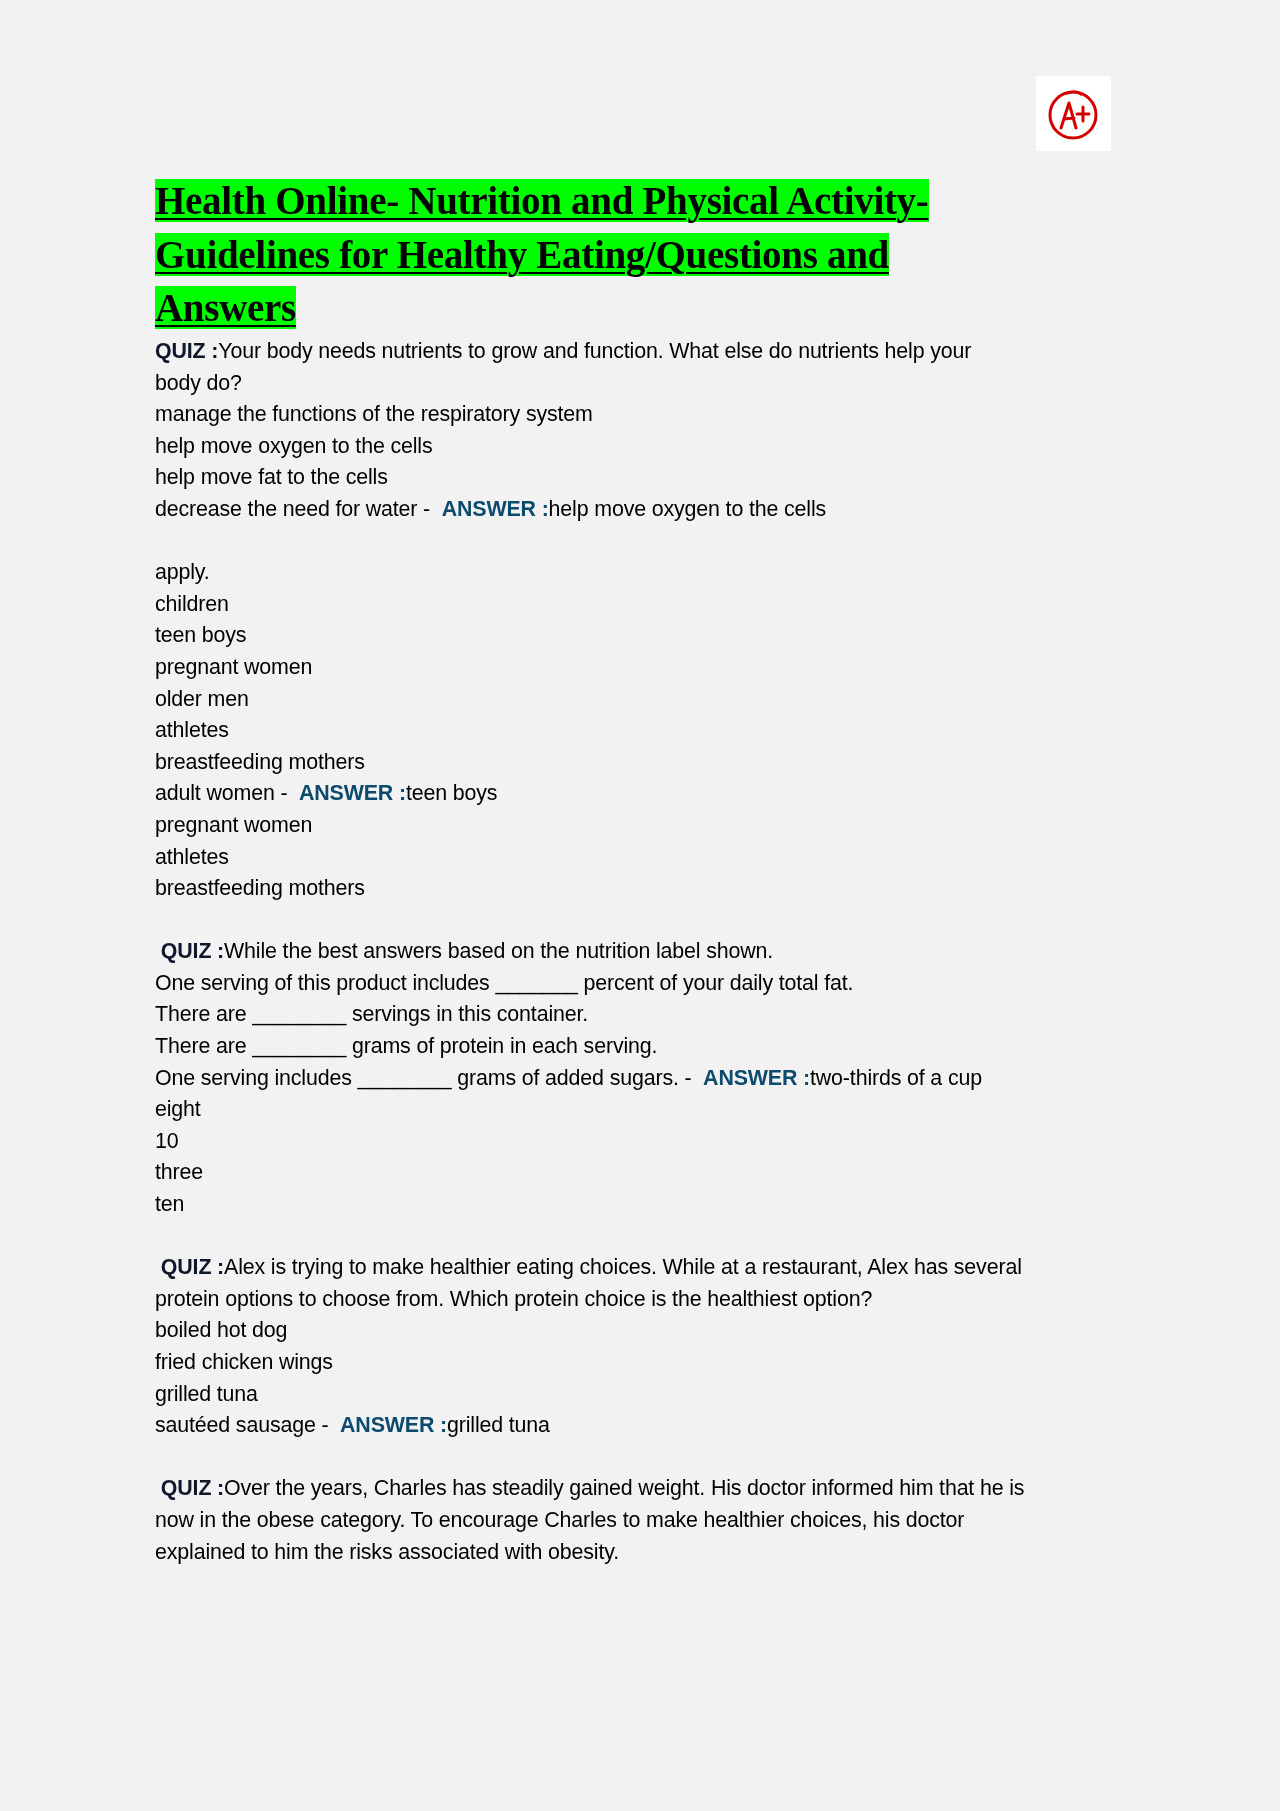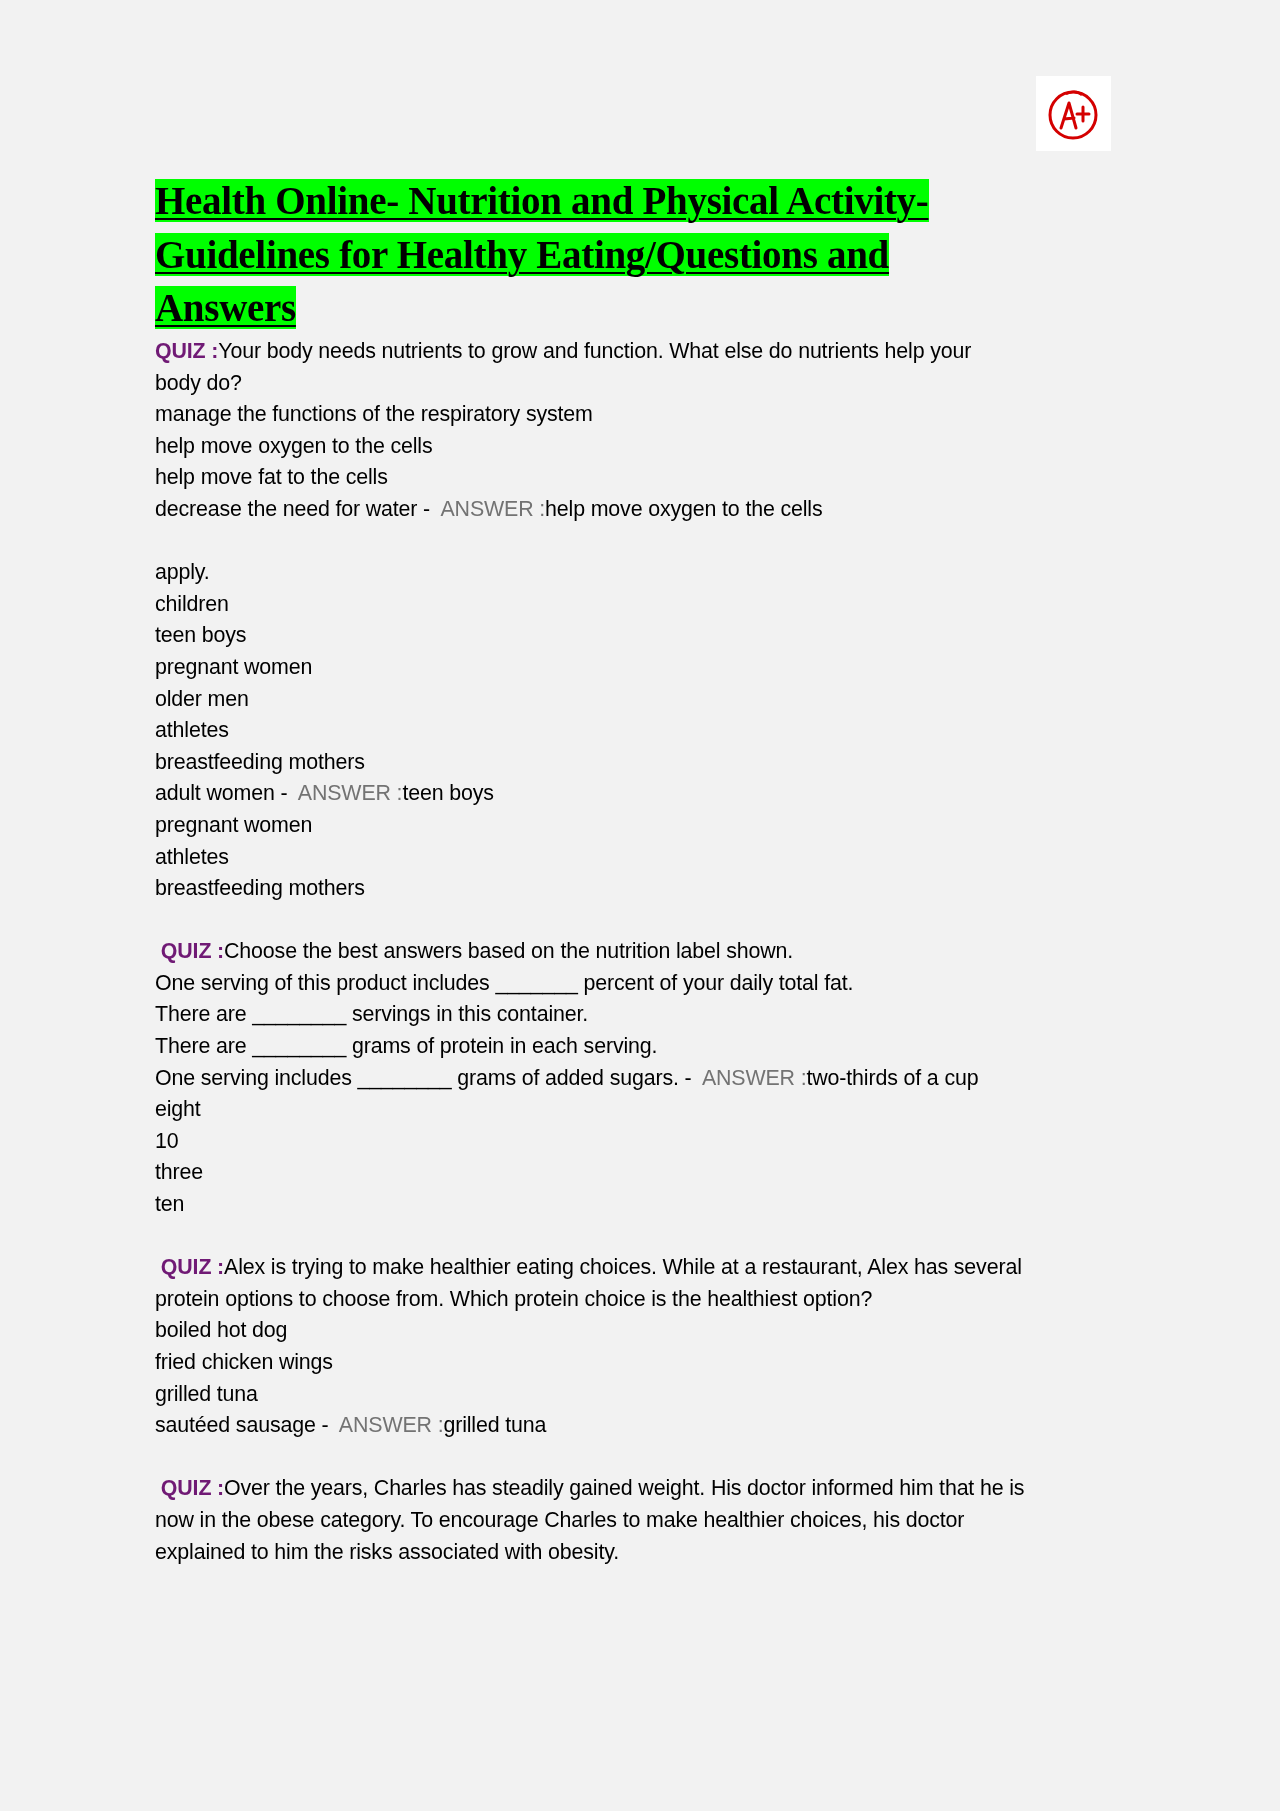--- a/index.html
+++ b/index.html
@@ -63,7 +63,7 @@
       height: 31.6px;
     }
     .quiz-label {
-      color: #701a75;
+      color: #0f172a;
       font-weight: bold;
     }
     .answer-label {

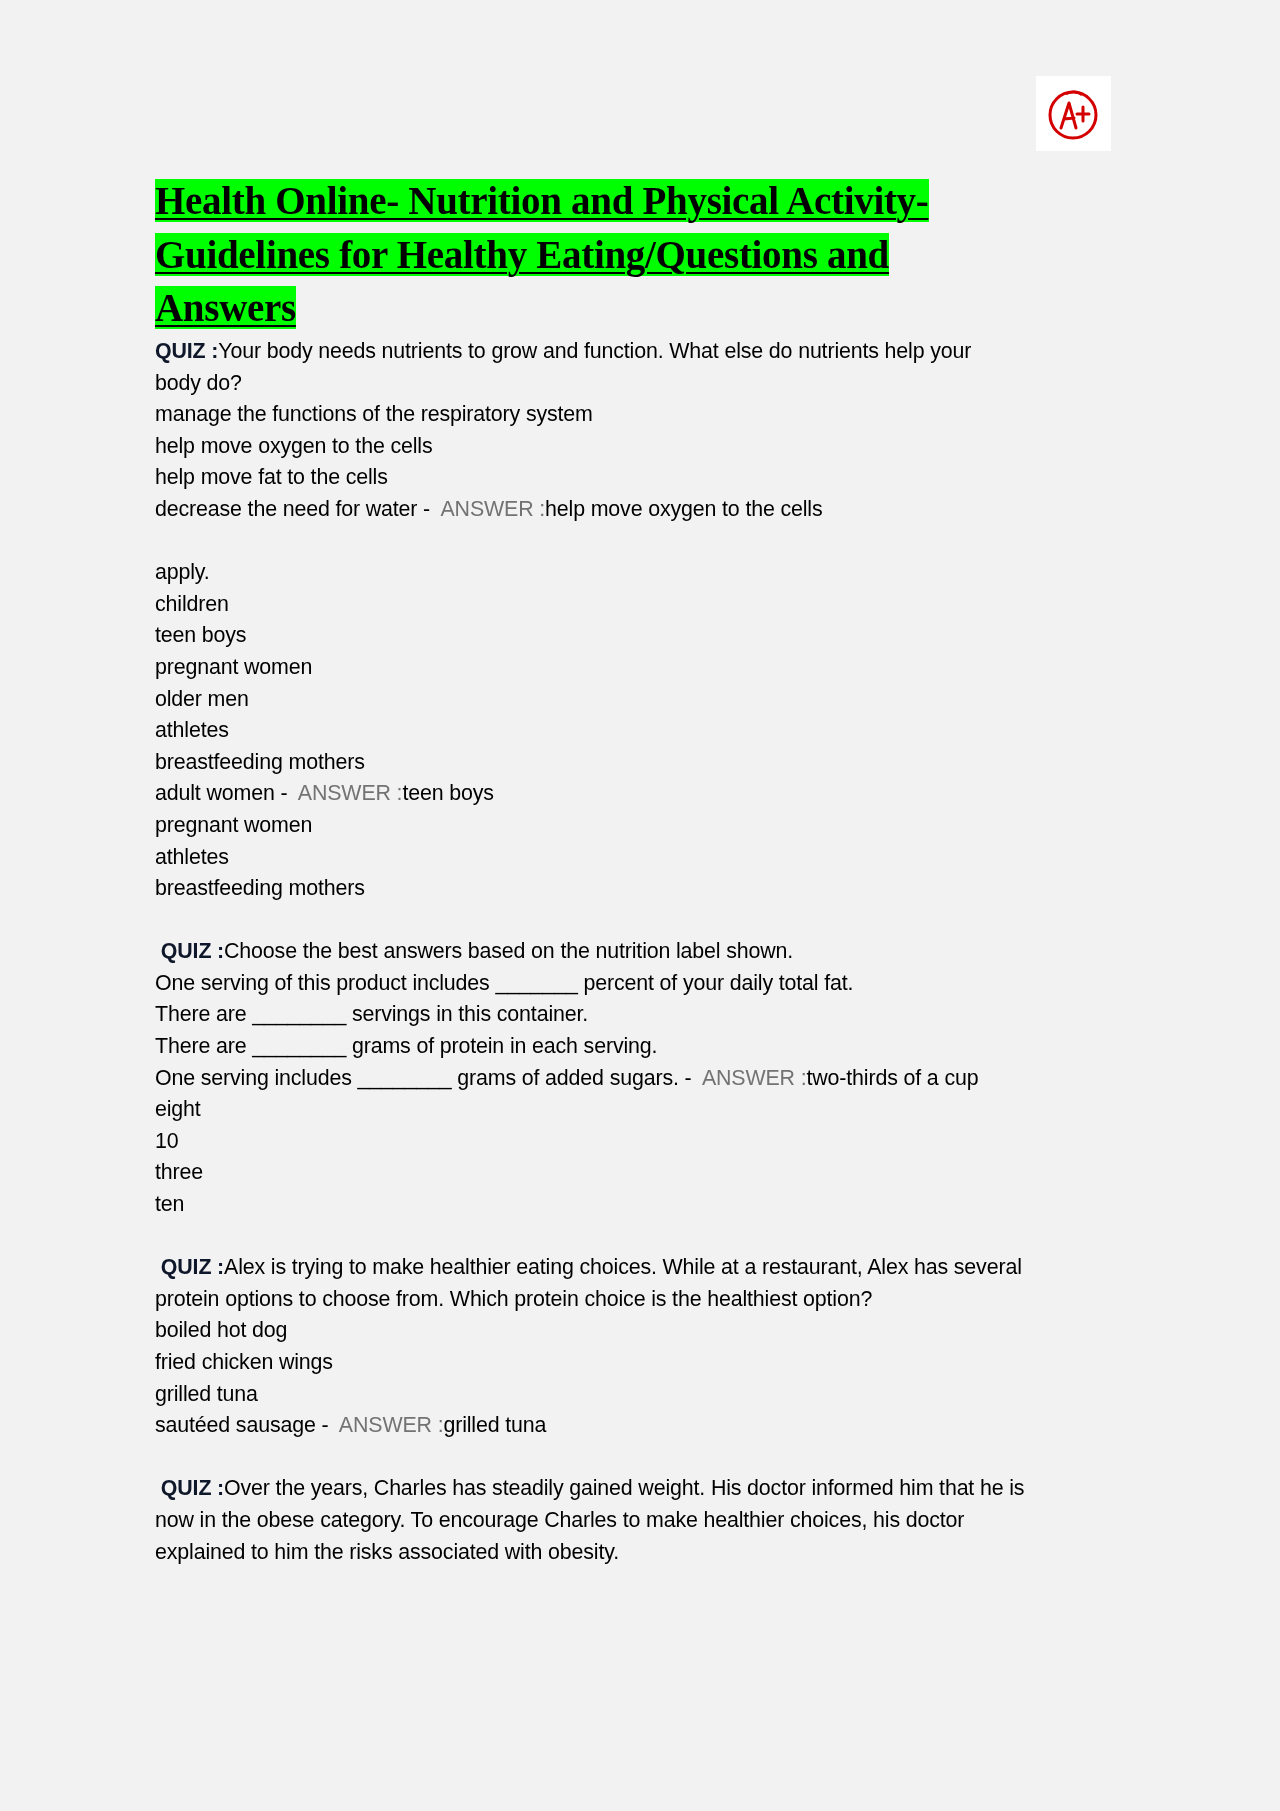--- a/index.html
+++ b/index.html
@@ -67,8 +67,8 @@
       font-weight: bold;
     }
     .answer-label {
-      color: #737373;
-      font-weight: normal;
+      color: #0c4a6e;
+      font-weight: bold;
     }
   </style>
 </head>

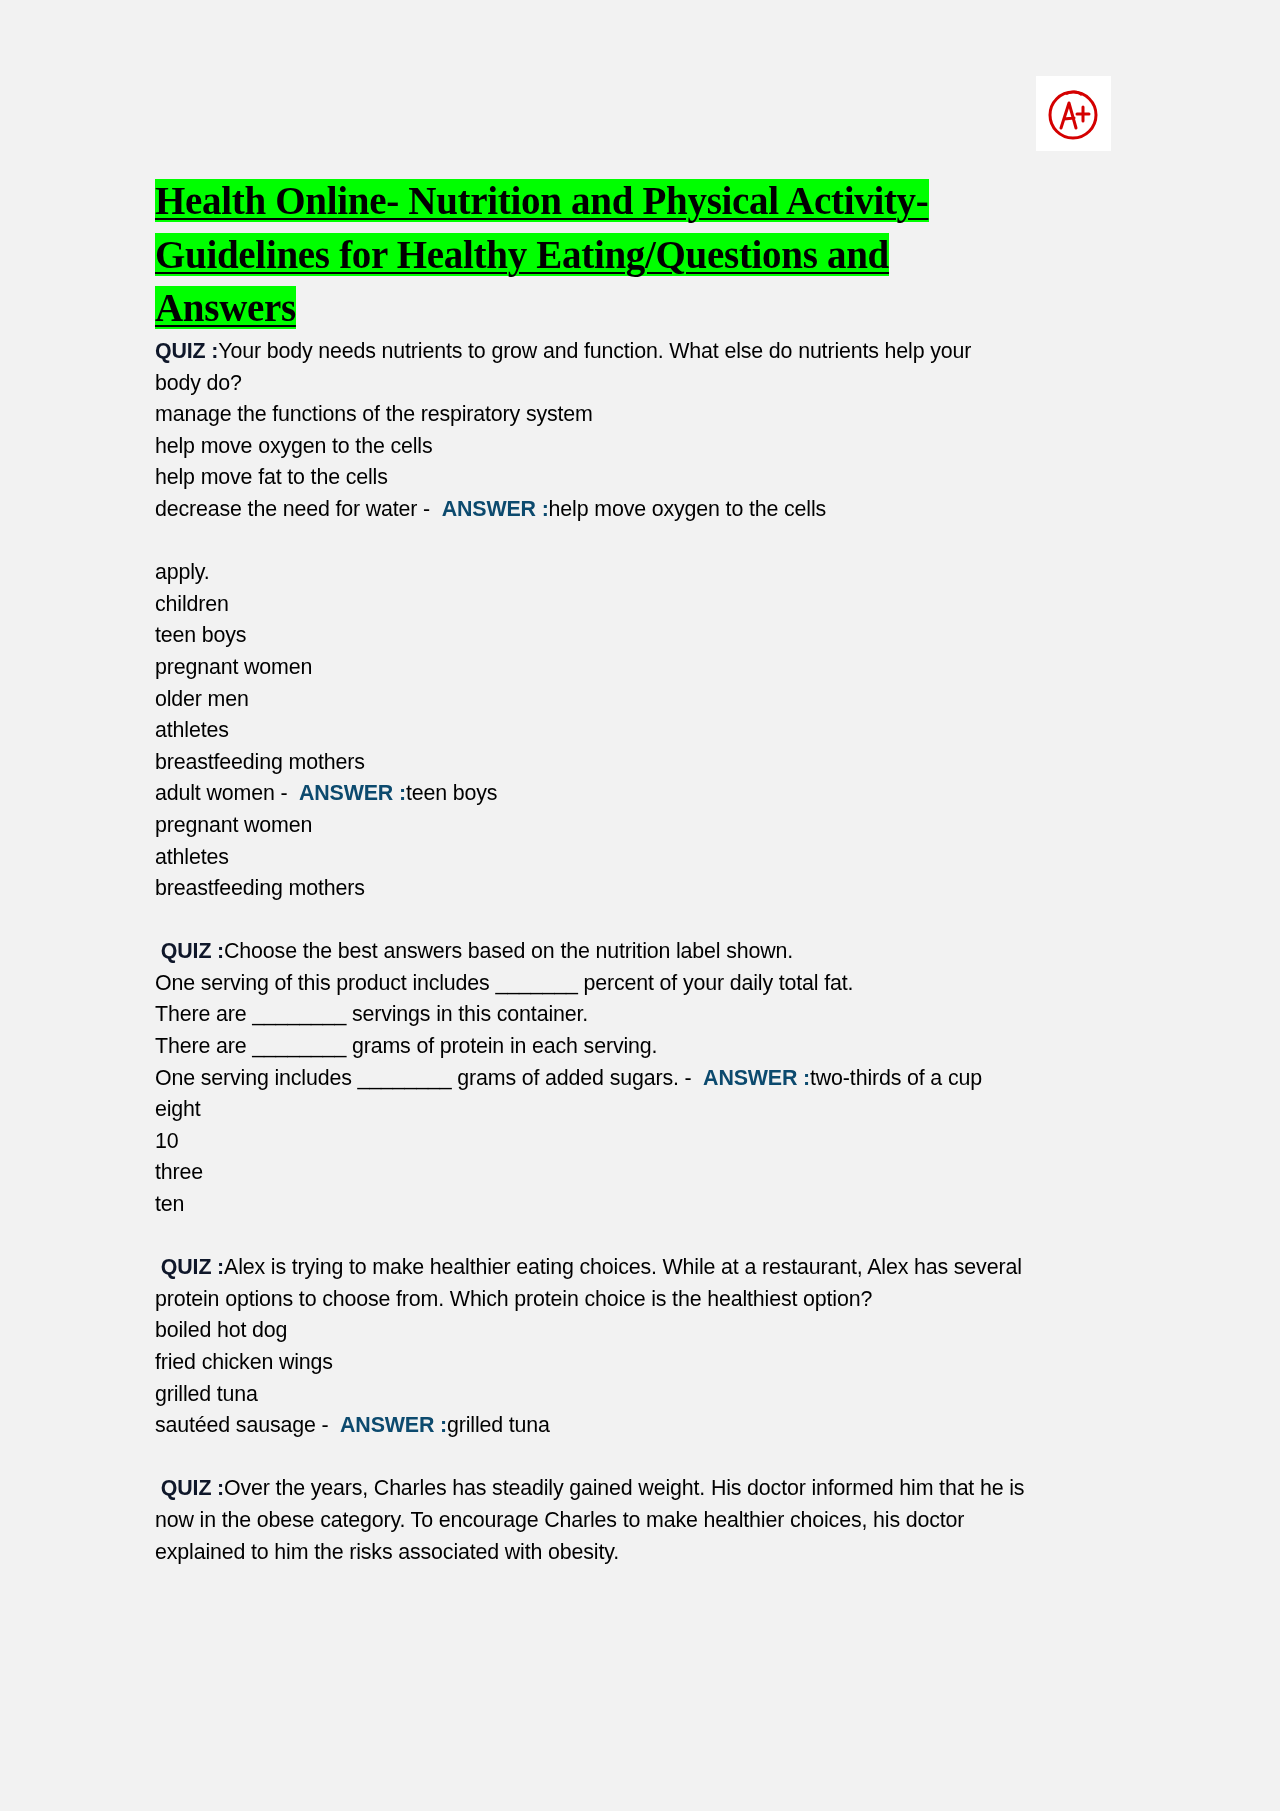--- a/index.html
+++ b/index.html
@@ -114,7 +114,7 @@
     </div>
     <div class="blank"></div>
     <div>
-      <div class="line"><span> </span><span class="quiz-label">QUIZ :</span><span>Choose the best answers based on the nutrition label shown.</span></div>
+      <div class="line"><span> </span><span class="quiz-label">QUIZ :</span><span>While the best answers based on the nutrition label shown.</span></div>
       <div class="line">One serving of this product includes _______ percent of your daily total fat.</div>
       <div class="line">There are ________ servings in this container.</div>
       <div class="line">There are ________ grams of protein in each serving.</div>

